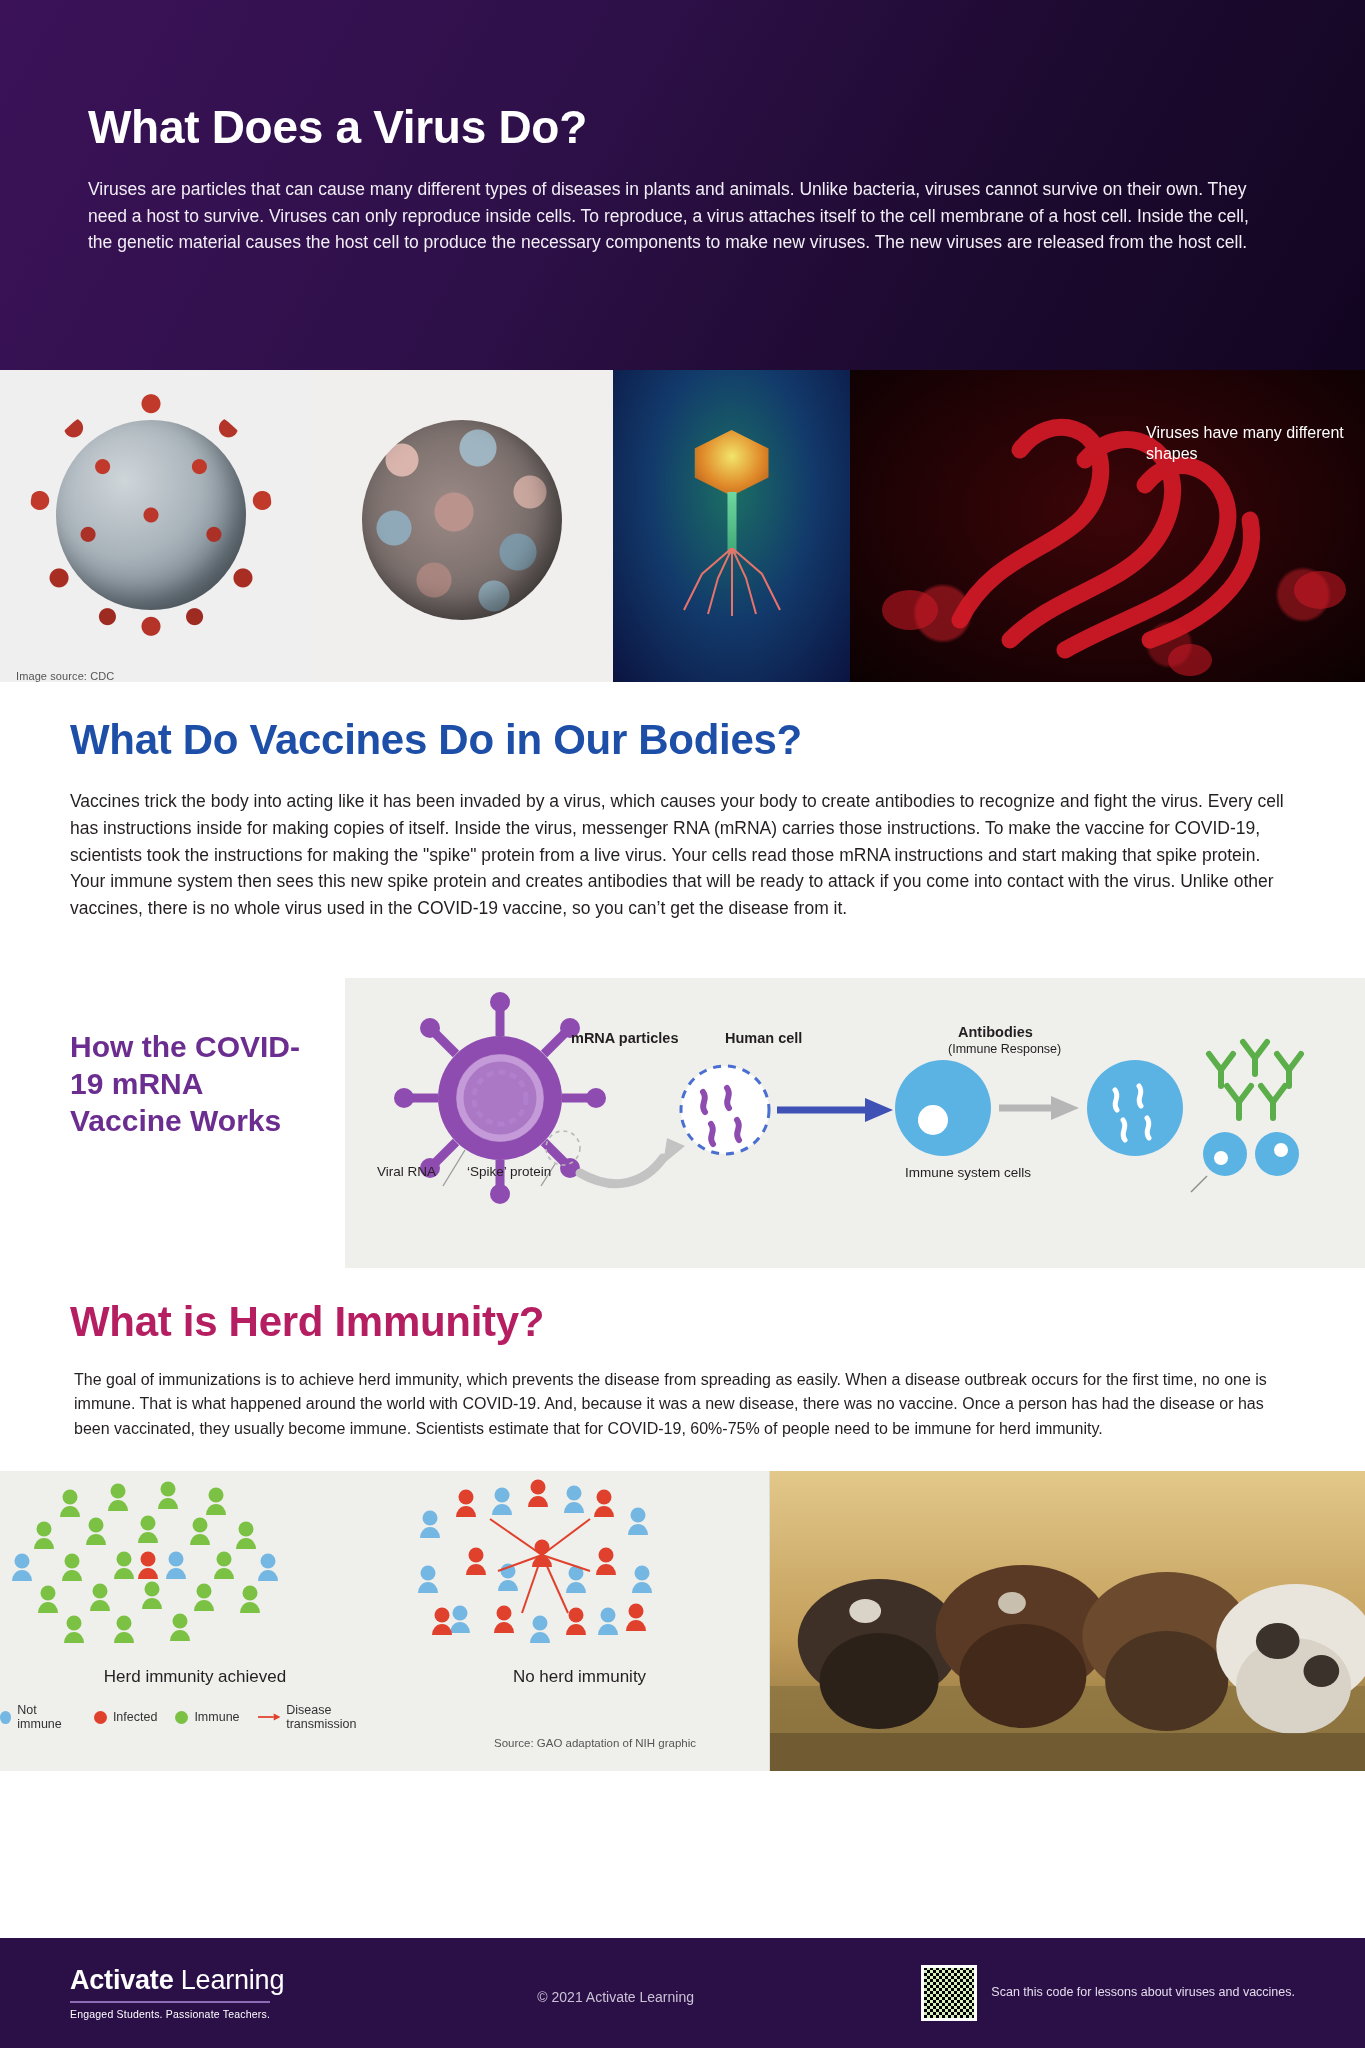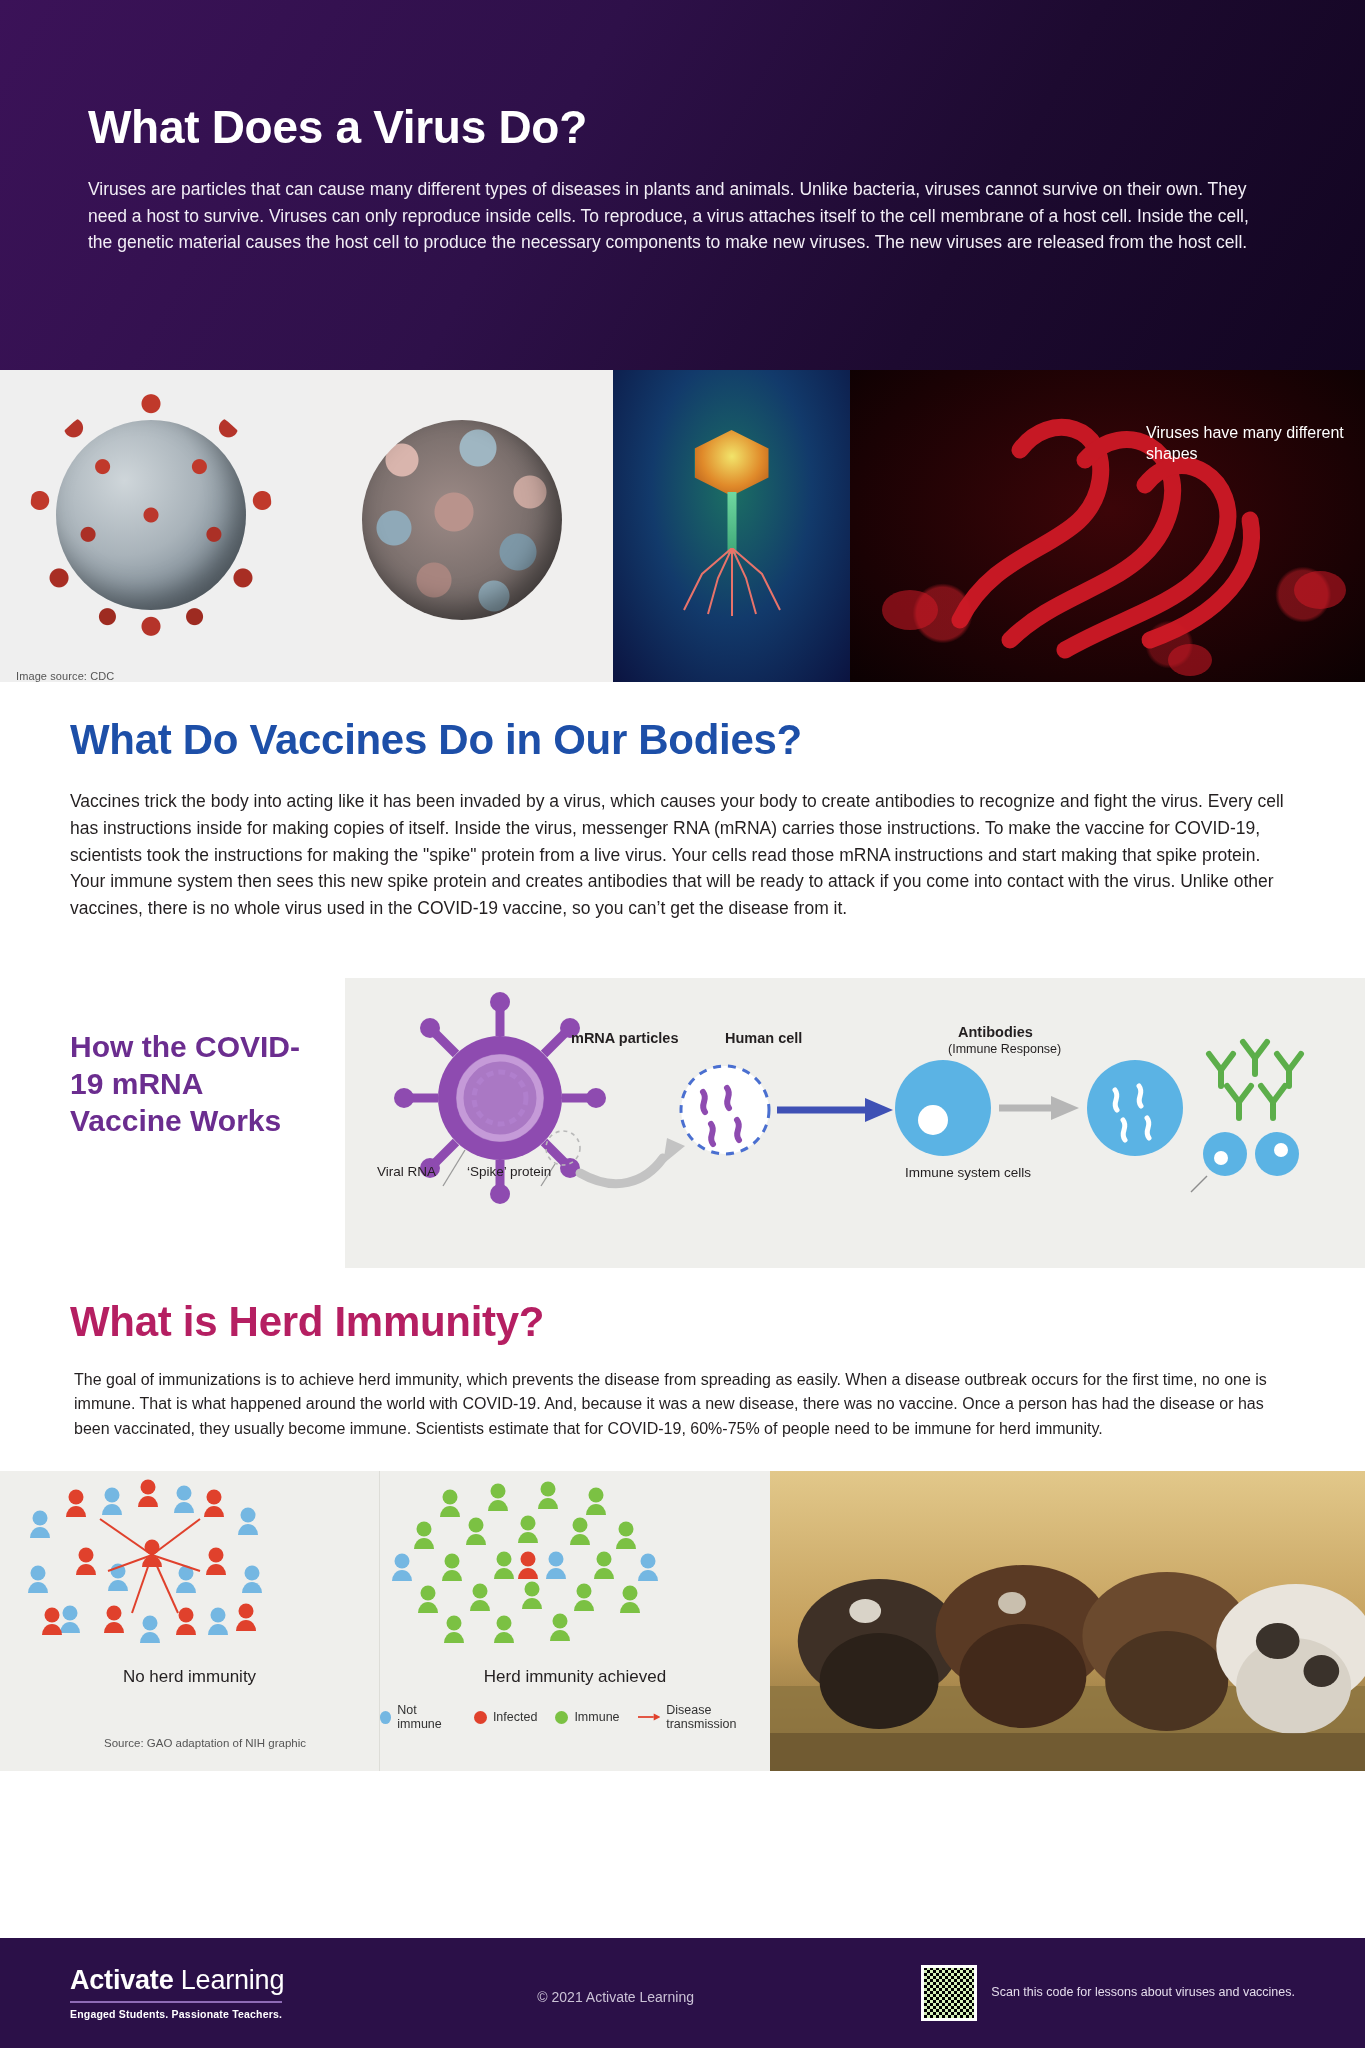--- a/index.html
+++ b/index.html
@@ -379,52 +379,6 @@
   </section>
 
   <section class="herd-band">
-
-    <div class="herd-col herd-col-1">
-      <svg width="380" height="190" viewBox="0 0 380 190">
-        <defs>
-          <g id="p">
-            <circle cx="0" cy="-8" r="7.5"></circle>
-            <path d="M-10 12 a10 11 0 0 1 20 0 z"></path>
-          </g>
-        </defs>
-        <g fill="#74b7e2">
-          <use href="#p" x="40" y="55"></use>
-            <use href="#p" x="112" y="32"></use>
-          <use href="#p" x="184" y="30"></use>
-            <use href="#p" x="248" y="52"></use>
-          <use href="#p" x="38" y="110"></use>
-            <use href="#p" x="252" y="110"></use>
-          <use href="#p" x="70" y="150"></use>
-            <use href="#p" x="150" y="160"></use>
-          <use href="#p" x="218" y="152"></use>
-            <use href="#p" x="118" y="108"></use>
-          <use href="#p" x="186" y="110"></use>
-        </g>
-        <g fill="#e0412c">
-          <use href="#p" x="76" y="34"></use>
-            <use href="#p" x="148" y="24"></use>
-          <use href="#p" x="214" y="34"></use>
-            <use href="#p" x="152" y="84"></use>
-          <use href="#p" x="86" y="92"></use>
-            <use href="#p" x="216" y="92"></use>
-          <use href="#p" x="52" y="152"></use>
-            <use href="#p" x="114" y="150"></use>
-          <use href="#p" x="186" y="152"></use>
-            <use href="#p" x="246" y="148"></use>
-        </g>
-        <g stroke="#e0412c" stroke-width="2" fill="none">
-          <line x1="152" y1="84" x2="100" y2="48"></line>
-          <line x1="152" y1="84" x2="200" y2="48"></line>
-          <line x1="152" y1="84" x2="108" y2="100"></line>
-          <line x1="152" y1="84" x2="200" y2="100"></line>
-          <line x1="152" y1="84" x2="132" y2="142"></line>
-          <line x1="152" y1="84" x2="178" y2="142"></line>
-        </g>
-      </svg>
-      <div class="herd-caption">No herd immunity</div>
-      <div class="herd-source">Source: GAO adaptation of NIH graphic</div>
-    </div>
 
     <div class="herd-col herd-col-2">
       <svg width="390" height="190" viewBox="0 0 390 190">
@@ -489,6 +443,52 @@
       </div>
     </div>
 
+    <div class="herd-col herd-col-1">
+      <svg width="380" height="190" viewBox="0 0 380 190">
+        <defs>
+          <g id="p">
+            <circle cx="0" cy="-8" r="7.5"></circle>
+            <path d="M-10 12 a10 11 0 0 1 20 0 z"></path>
+          </g>
+        </defs>
+        <g fill="#74b7e2">
+          <use href="#p" x="40" y="55"></use>
+            <use href="#p" x="112" y="32"></use>
+          <use href="#p" x="184" y="30"></use>
+            <use href="#p" x="248" y="52"></use>
+          <use href="#p" x="38" y="110"></use>
+            <use href="#p" x="252" y="110"></use>
+          <use href="#p" x="70" y="150"></use>
+            <use href="#p" x="150" y="160"></use>
+          <use href="#p" x="218" y="152"></use>
+            <use href="#p" x="118" y="108"></use>
+          <use href="#p" x="186" y="110"></use>
+        </g>
+        <g fill="#e0412c">
+          <use href="#p" x="76" y="34"></use>
+            <use href="#p" x="148" y="24"></use>
+          <use href="#p" x="214" y="34"></use>
+            <use href="#p" x="152" y="84"></use>
+          <use href="#p" x="86" y="92"></use>
+            <use href="#p" x="216" y="92"></use>
+          <use href="#p" x="52" y="152"></use>
+            <use href="#p" x="114" y="150"></use>
+          <use href="#p" x="186" y="152"></use>
+            <use href="#p" x="246" y="148"></use>
+        </g>
+        <g stroke="#e0412c" stroke-width="2" fill="none">
+          <line x1="152" y1="84" x2="100" y2="48"></line>
+          <line x1="152" y1="84" x2="200" y2="48"></line>
+          <line x1="152" y1="84" x2="108" y2="100"></line>
+          <line x1="152" y1="84" x2="200" y2="100"></line>
+          <line x1="152" y1="84" x2="132" y2="142"></line>
+          <line x1="152" y1="84" x2="178" y2="142"></line>
+        </g>
+      </svg>
+      <div class="herd-caption">No herd immunity</div>
+      <div class="herd-source">Source: GAO adaptation of NIH graphic</div>
+    </div>
+
     <div class="herd-col herd-col-3">
       <svg width="100%" height="300" viewBox="0 0 600 300" preserveAspectRatio="none">
         <defs>

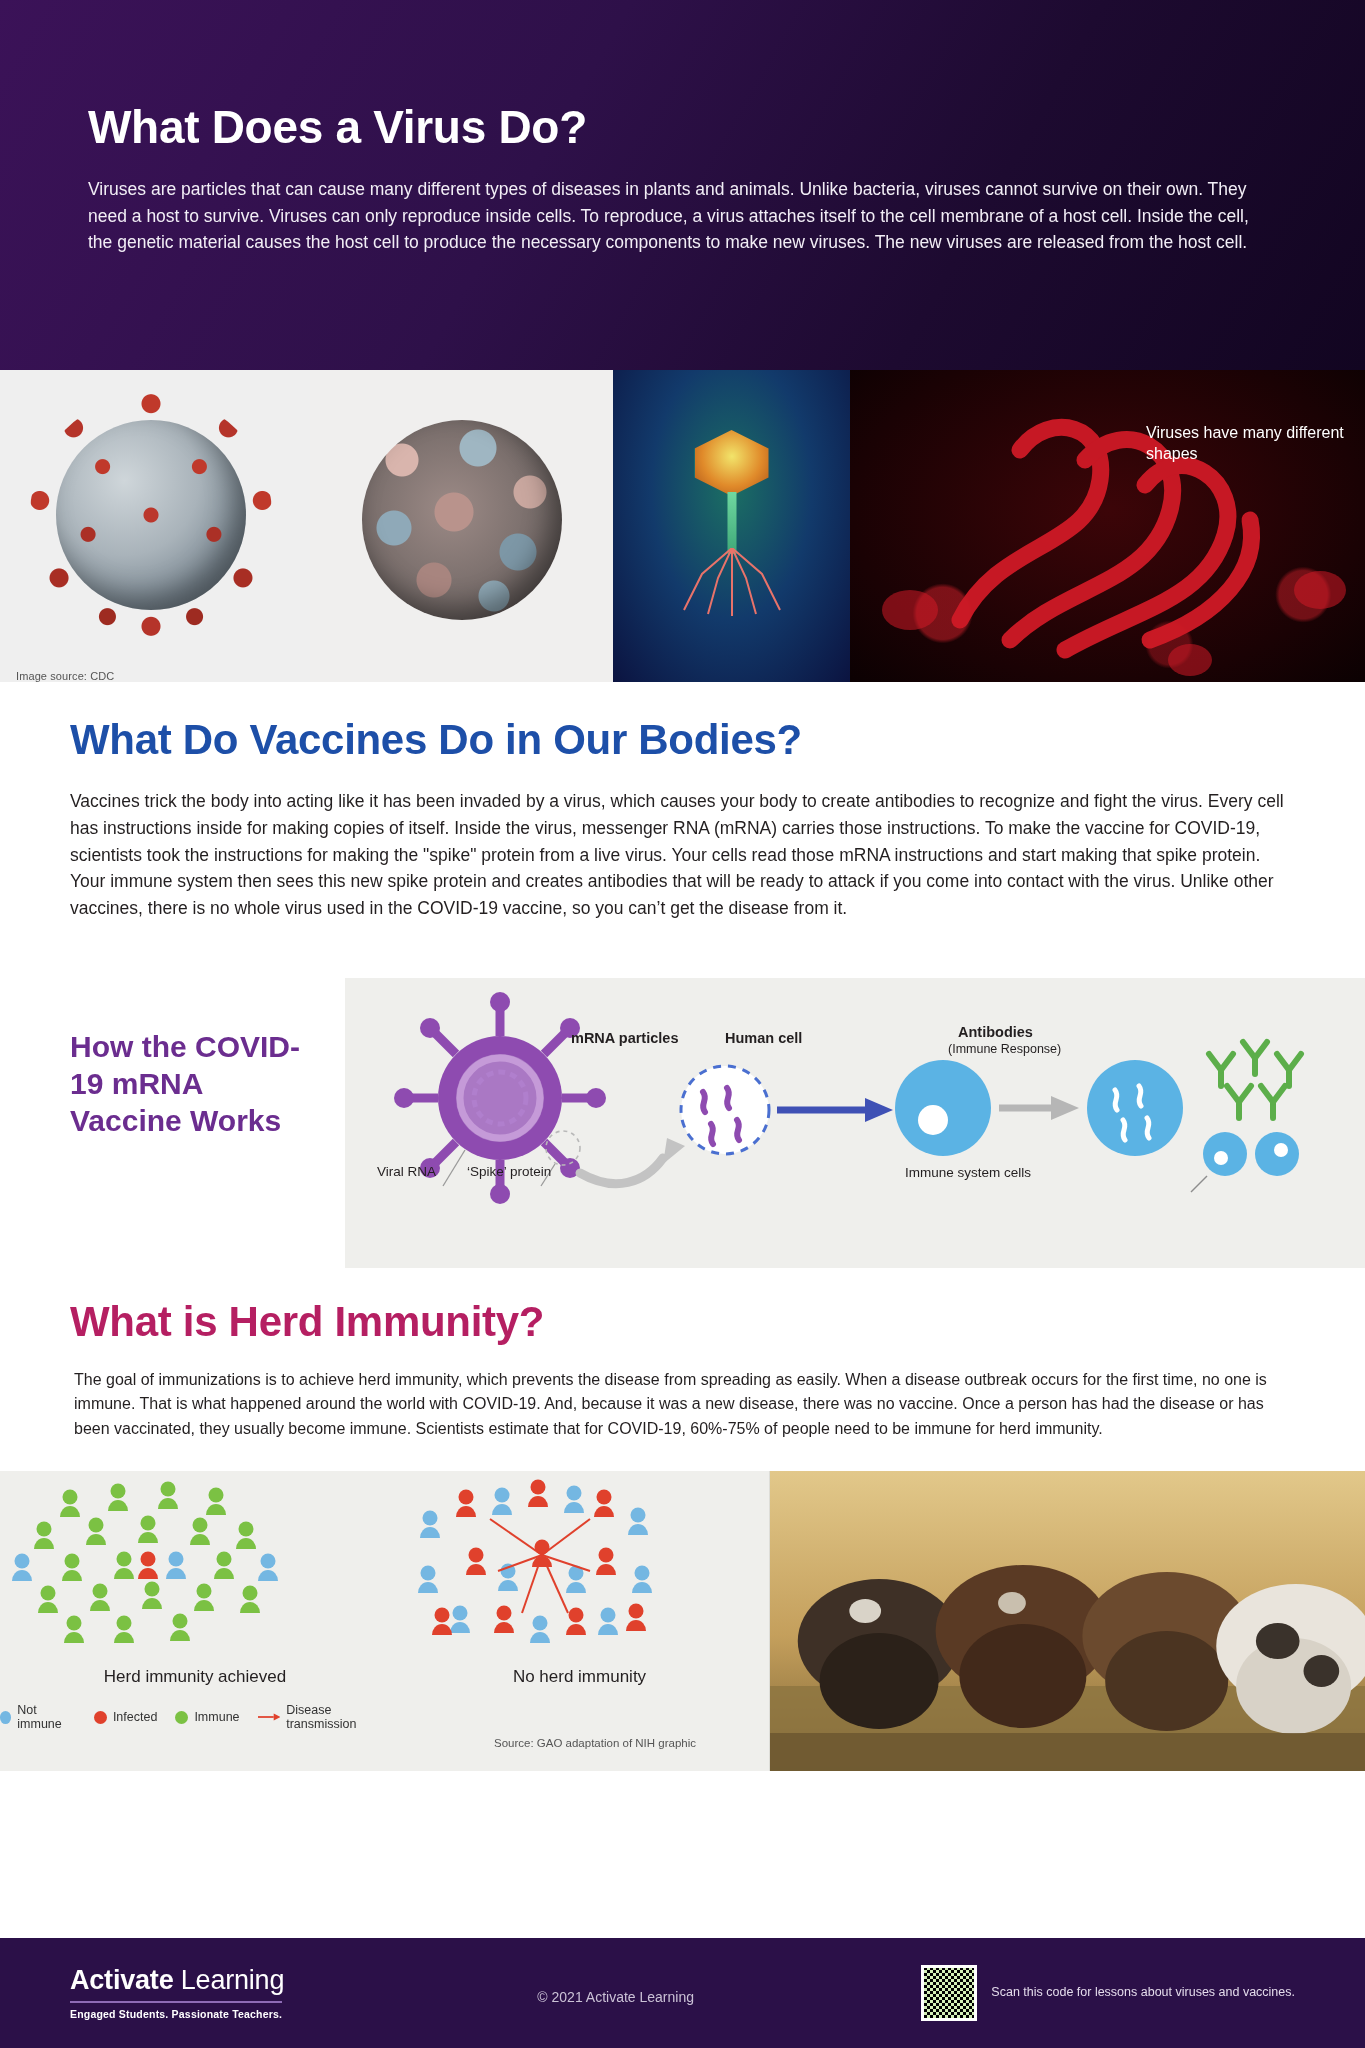--- a/index.html
+++ b/index.html
@@ -197,7 +197,7 @@
   .logo-main { font-size: 27px; font-weight: 700; letter-spacing: -0.2px; }
   .logo-main .thin { font-weight: 400; }
   .logo-tag {
-    font-size: 10.5px; font-weight: 700; letter-spacing: 0.2px; margin-top: 5px;
+    font-size: 10.5px; font-weight: 400; letter-spacing: 0.2px; margin-top: 5px;
     border-top: 2px solid #8e6bb5; padding-top: 5px; display: inline-block;
   }
   .foot-center { flex: 1; text-align: center; margin-left: -60px; }

